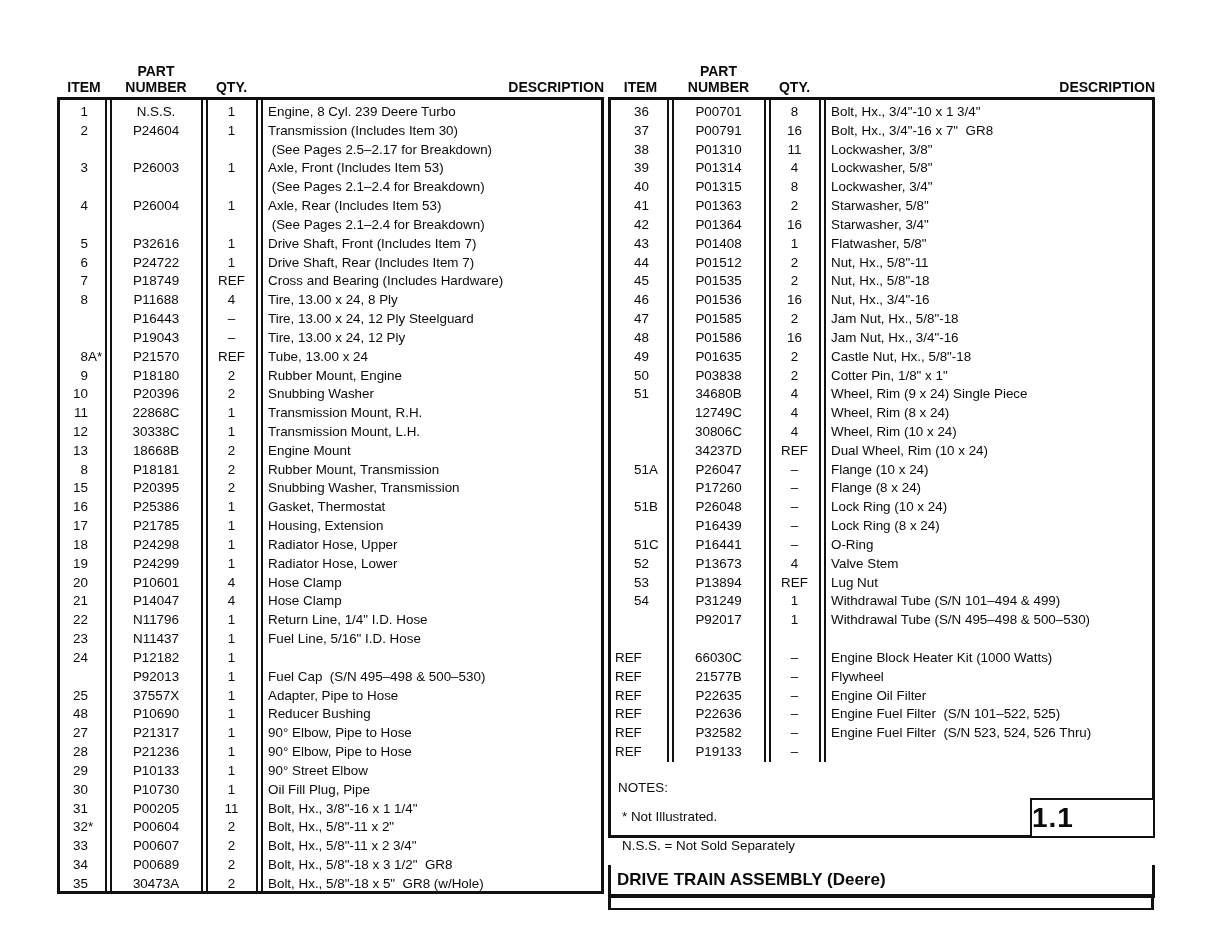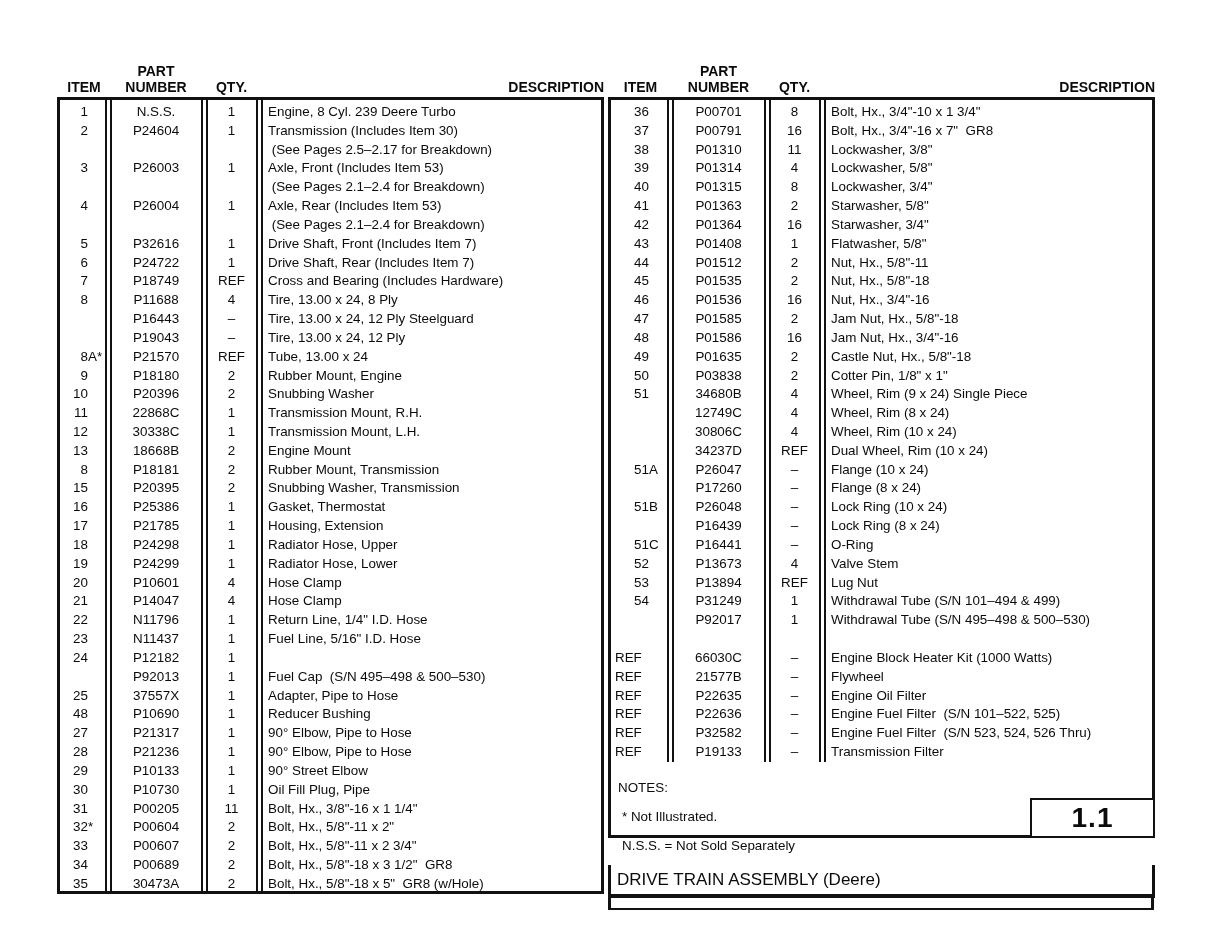--- a/index.html
+++ b/index.html
@@ -554,7 +554,6 @@
           <div class="cell item"><span class="iref">REF</span></div>
           <div class="cell part">P19133</div>
           <div class="cell qty">–</div>
-          <div class="cell desc">Transmission Filter</div>
         </div>
       </div>
 

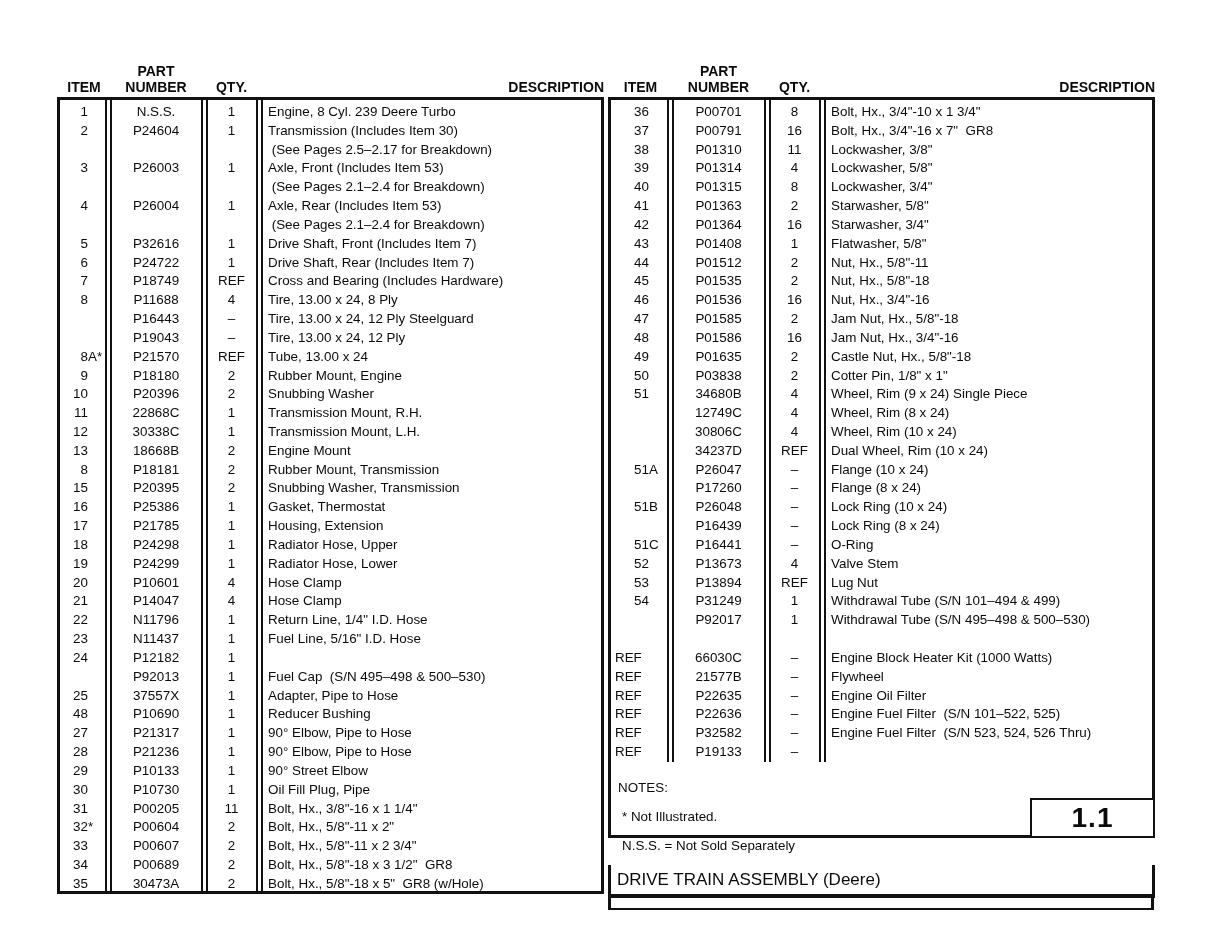--- a/index.html
+++ b/index.html
@@ -44,7 +44,7 @@
   .notes .nhead{padding-left:0;}
   .code-box{position:absolute;left:419px;top:698px;width:125px;height:40px;
             border:2.5px solid #111;box-sizing:border-box;background:#fff;
-            display:flex;align-items:center;justify-content:center;
+            display:flex;align-items:center;
             font-weight:bold;font-size:28px;letter-spacing:1px;}
 
   

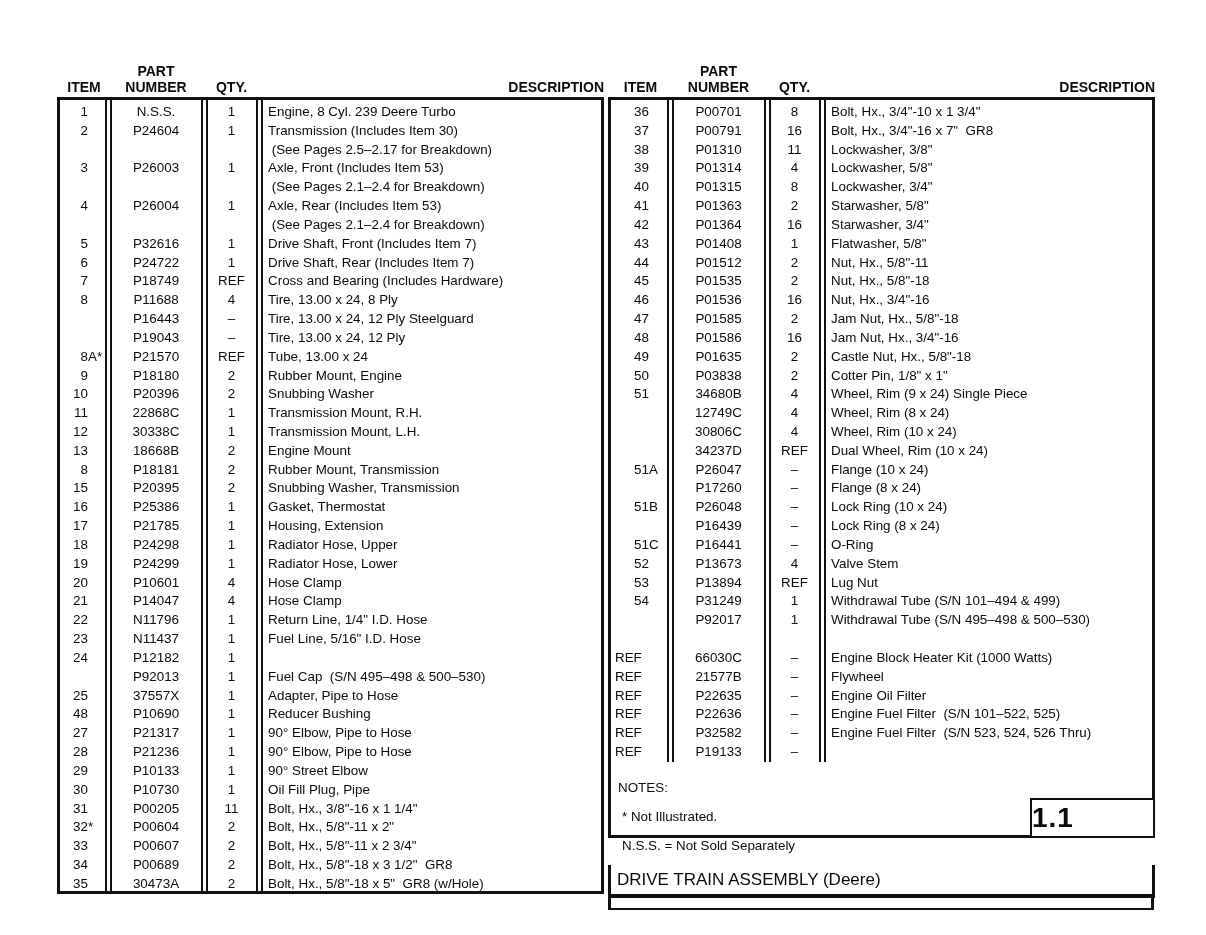--- a/index.html
+++ b/index.html
@@ -54,7 +54,7 @@
          font-size:13.4px;padding:0 7px 0 5px;background:#fff;margin-top:45px;}
   .band2{position:absolute;left:608px;top:865px;width:547px;height:33px;box-sizing:border-box;
          border-left:3px solid #111;border-right:3px solid #111;border-bottom:4px solid #111;
-         display:flex;align-items:center;font-weight:normal;font-size:17px;
+         display:flex;align-items:center;font-weight:bold;font-size:17px;
          padding-left:6px;background:#fff;}
 </style>
 </head>

